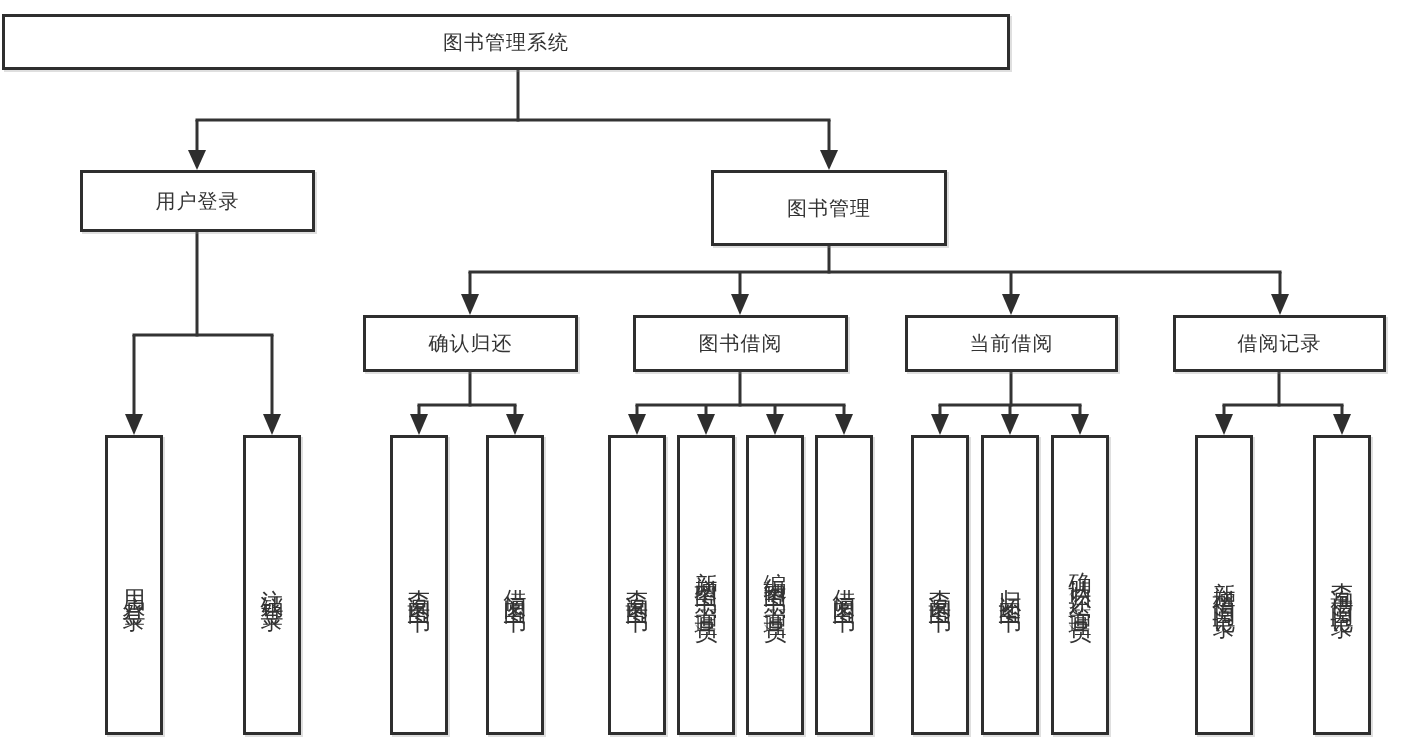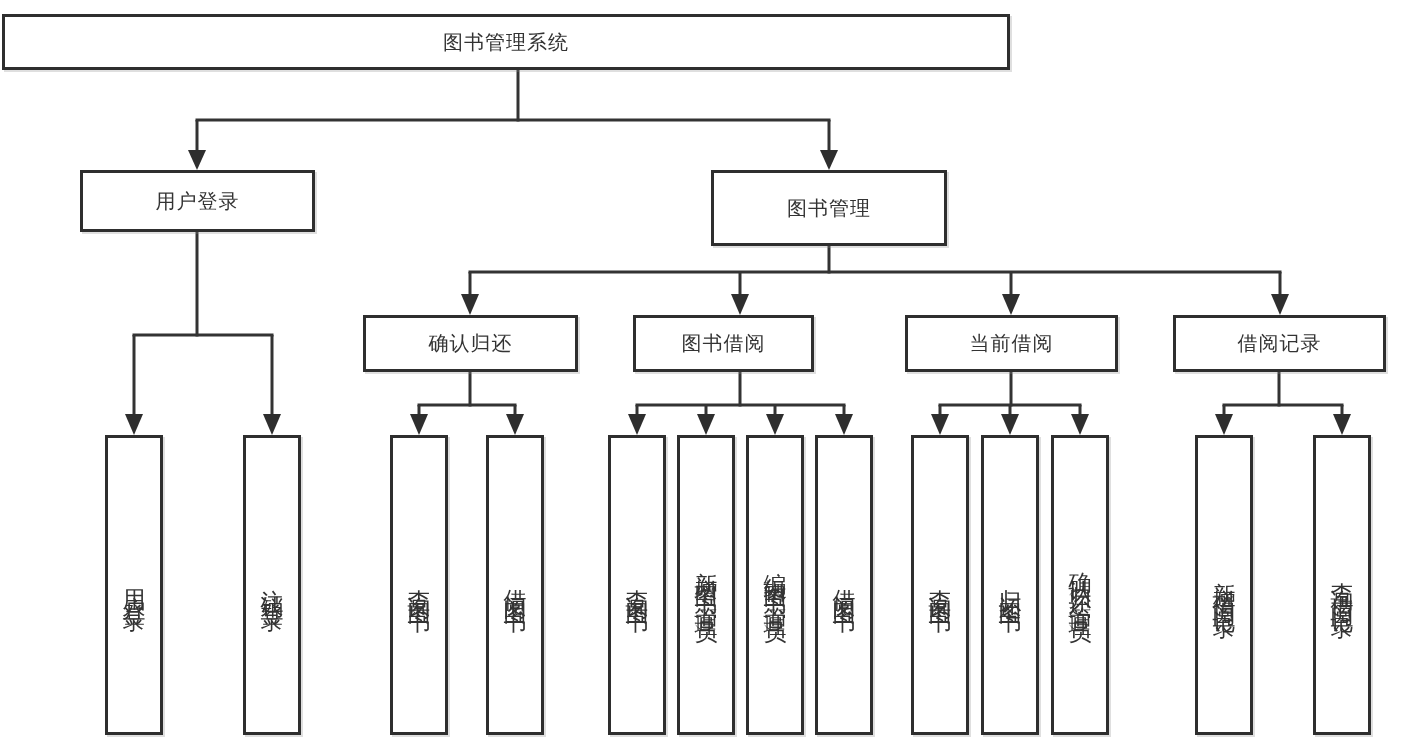--- a/index.html
+++ b/index.html
@@ -47,7 +47,7 @@
   .n-mgmt  { left: 711px; top: 170px; width: 236px; height: 76px; }
   
   .n-sec0  { left: 363px;  top: 315px; width: 215px; height: 57px; }
-  .n-sec1  { left: 633px;  top: 315px; width: 181px; height: 57px; }
+  .n-sec1  { left: 633px;  top: 315px; width: 215px; height: 57px; }
   .n-sec2  { left: 905px;  top: 315px; width: 213px; height: 57px; }
   .n-sec3  { left: 1173px; top: 315px; width: 213px; height: 57px; }
   

